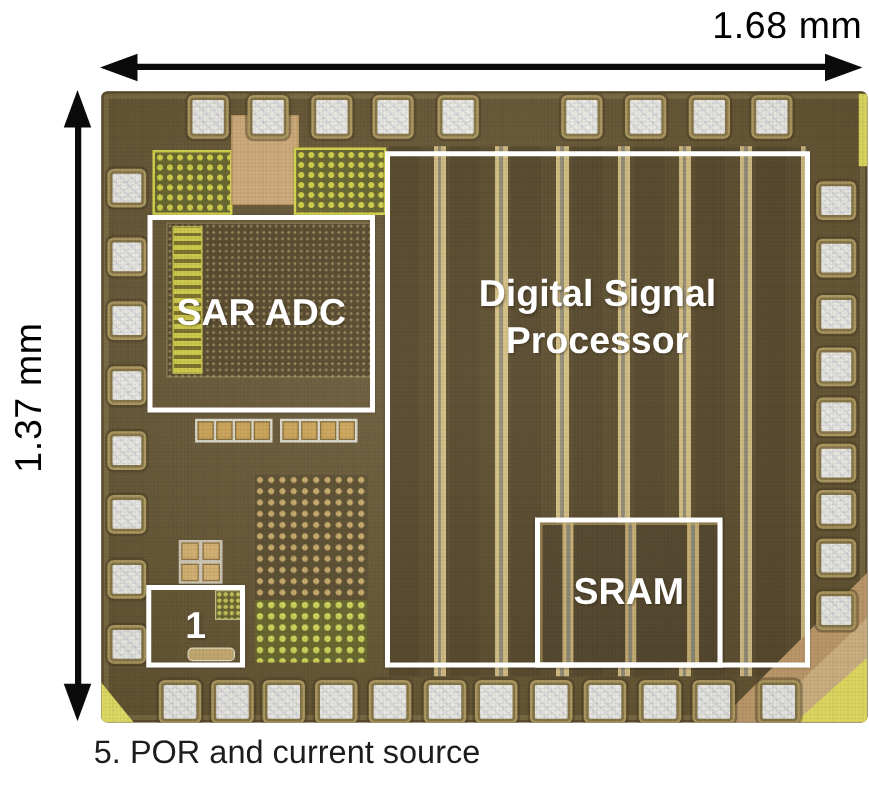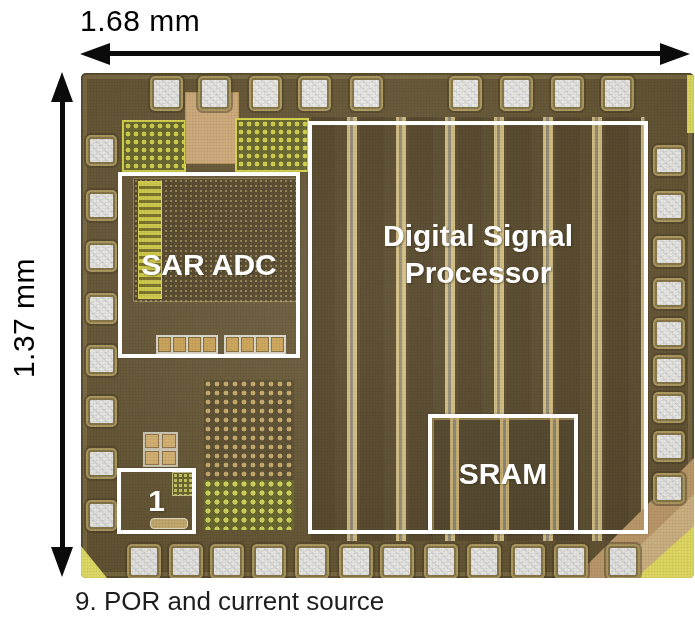--- a/index.html
+++ b/index.html
@@ -9,7 +9,7 @@
   }
   
   .dim-label{color:#000;font-size:30px;font-weight:400;letter-spacing:0.5px;}
-  .dim-top-label{position:absolute;left:80px;width:610px;top:4px;text-align:left;}
+  .dim-top-label{position:absolute;left:80px;width:610px;top:4px;text-align:right;}
   .dim-left-label{
     position:absolute;left:-46px;top:301px;width:140px;height:34px;text-align:center;
     transform:rotate(-90deg);

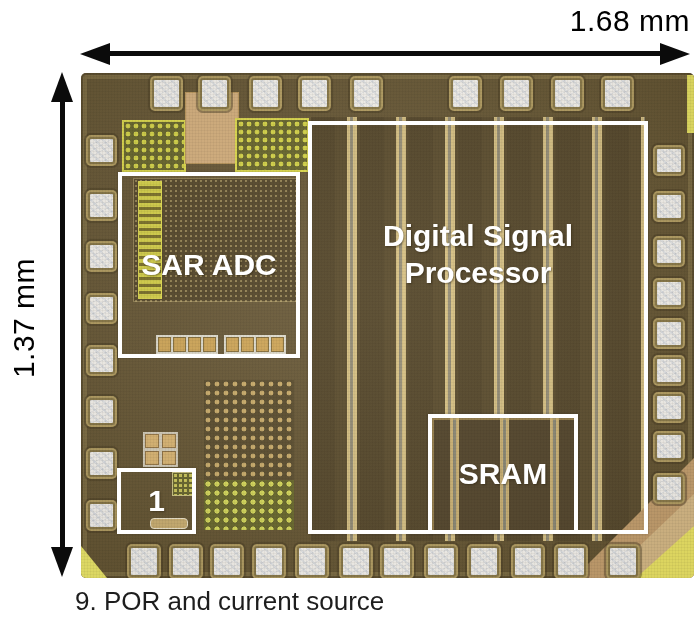--- a/index.html
+++ b/index.html
@@ -103,7 +103,7 @@
   .region{position:absolute;border:4px solid #ffffff;box-sizing:border-box;z-index:5;
     display:flex;align-items:center;justify-content:center;box-shadow:0 0 2px rgba(0,0,0,0.25);}
   .region .lbl{color:#ffffff;font-weight:bold;font-size:30px;text-shadow:1px 1px 2px rgba(40,30,10,0.45);z-index:6;}
-  .box-sar{left:37px;top:99px;width:182px;height:186px;text-align:right;}
+  .box-sar{left:37px;top:99px;width:182px;height:158px;text-align:right;}
   .box-afe{left:116px;top:289px;width:103px;height:173px;}
   .box-1{left:36px;top:395px;width:79px;height:66px;}
   .box-dsp{left:227px;top:48px;width:340px;height:413px;align-items:flex-start;}

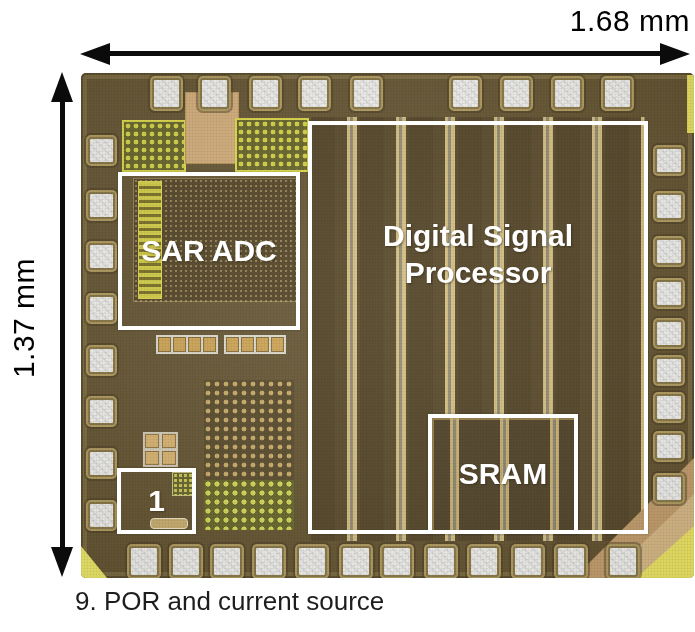--- a/index.html
+++ b/index.html
@@ -223,7 +223,7 @@
     </div>
   </div>
 
-  <div class="caption">9. POR and current source</div>
+  <div class="caption">5. POR and current source</div>
 </div>
 
 </body></html>

